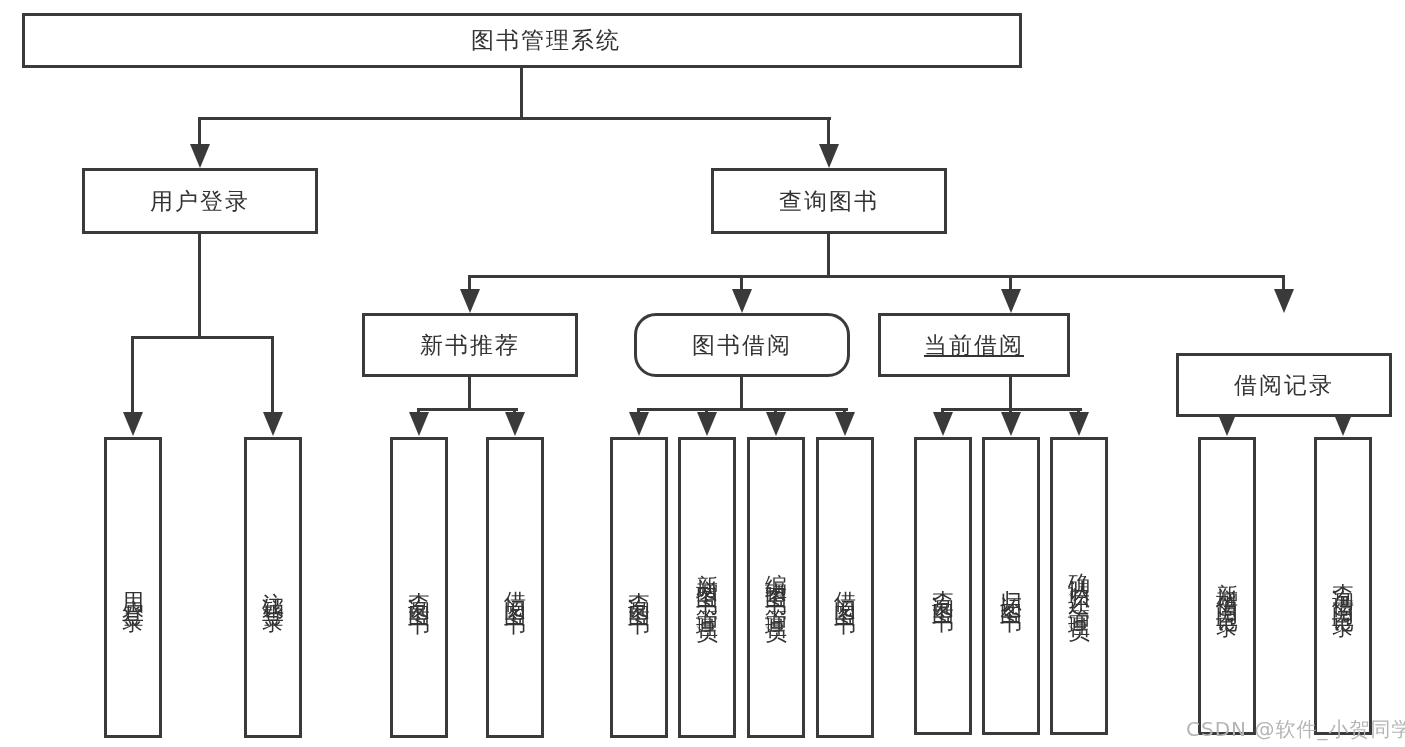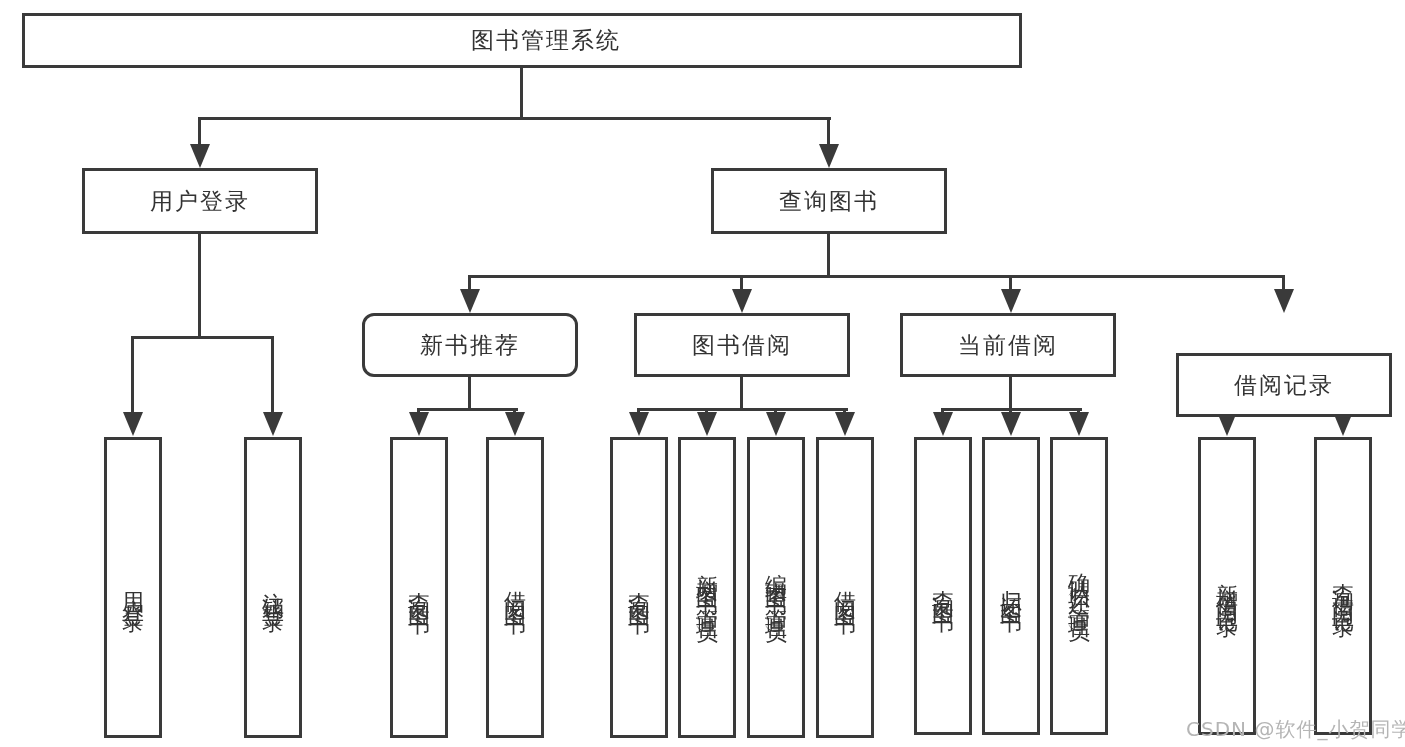--- a/index.html
+++ b/index.html
@@ -47,7 +47,7 @@
     <span>查询图书</span>
   </div>
 
-  <div class="box hbox" style="left:362px;top:313px;width:216px;height:64px;border-radius:12px;">
+  <div class="box hbox" style="left:362px;top:313px;width:216px;height:64px;">
     <span>新书推荐</span>
   </div>
 

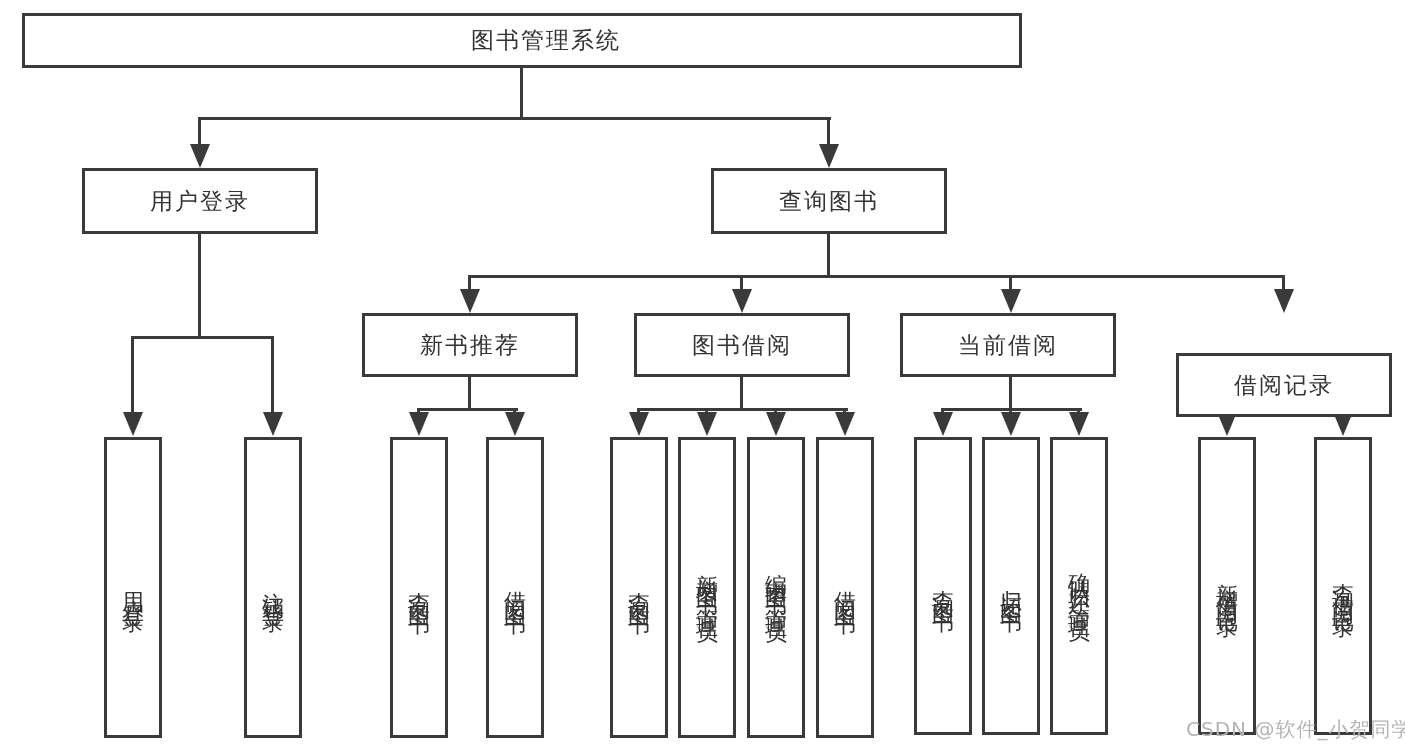--- a/index.html
+++ b/index.html
@@ -51,7 +51,7 @@
     <span>新书推荐</span>
   </div>
 
-  <div class="box hbox" style="left:634px;top:313px;width:216px;height:64px;">
+  <div class="box hbox" style="left:634px;top:313px;width:216px;height:64px;border-radius:22px;">
     <span>图书借阅</span>
   </div>
 

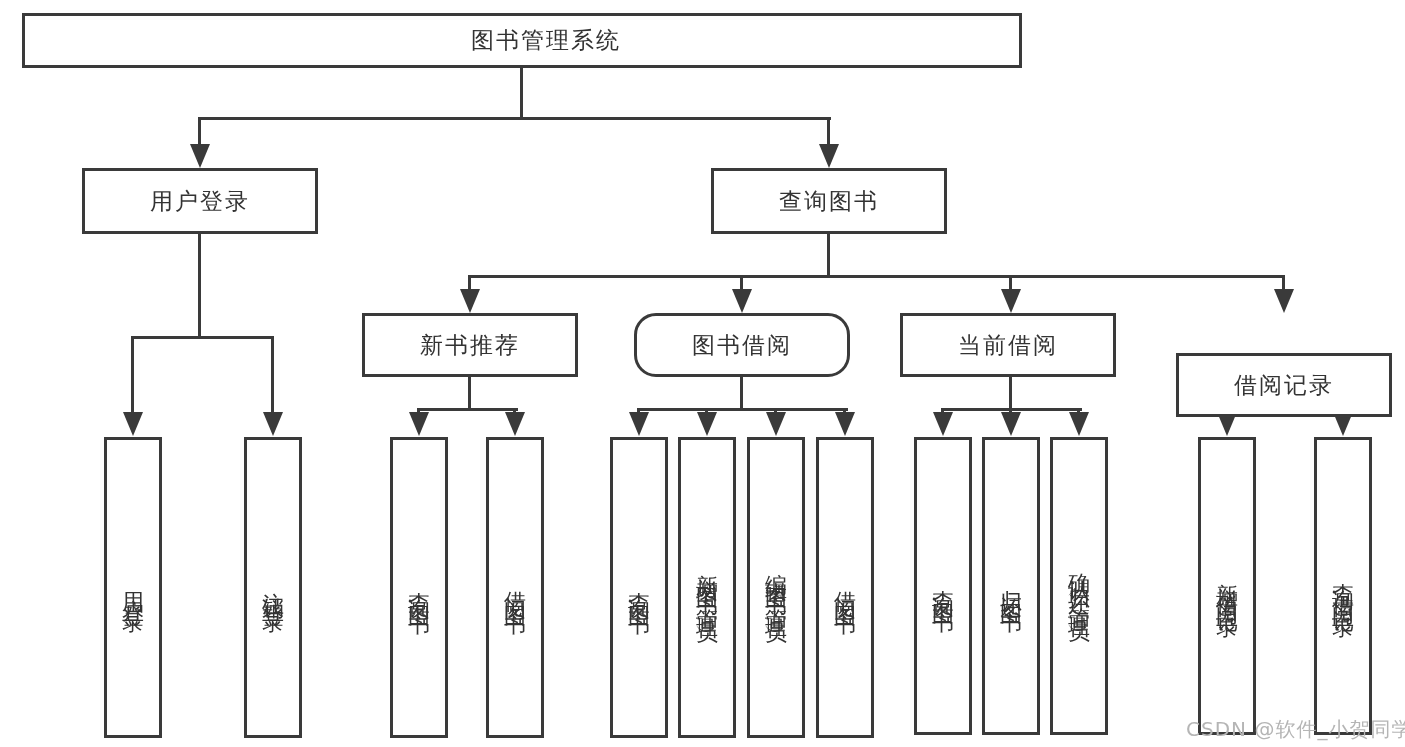--- a/index.html
+++ b/index.html
@@ -55,7 +55,7 @@
     <span>图书借阅</span>
   </div>
 
-  <div class="box hbox" style="left:900px;top:313px;width:216px;height:64px;">
+  <div class="box hbox" style="left:878px;top:313px;width:192px;height:64px;text-decoration:underline;">
     <span>当前借阅</span>
   </div>
 

